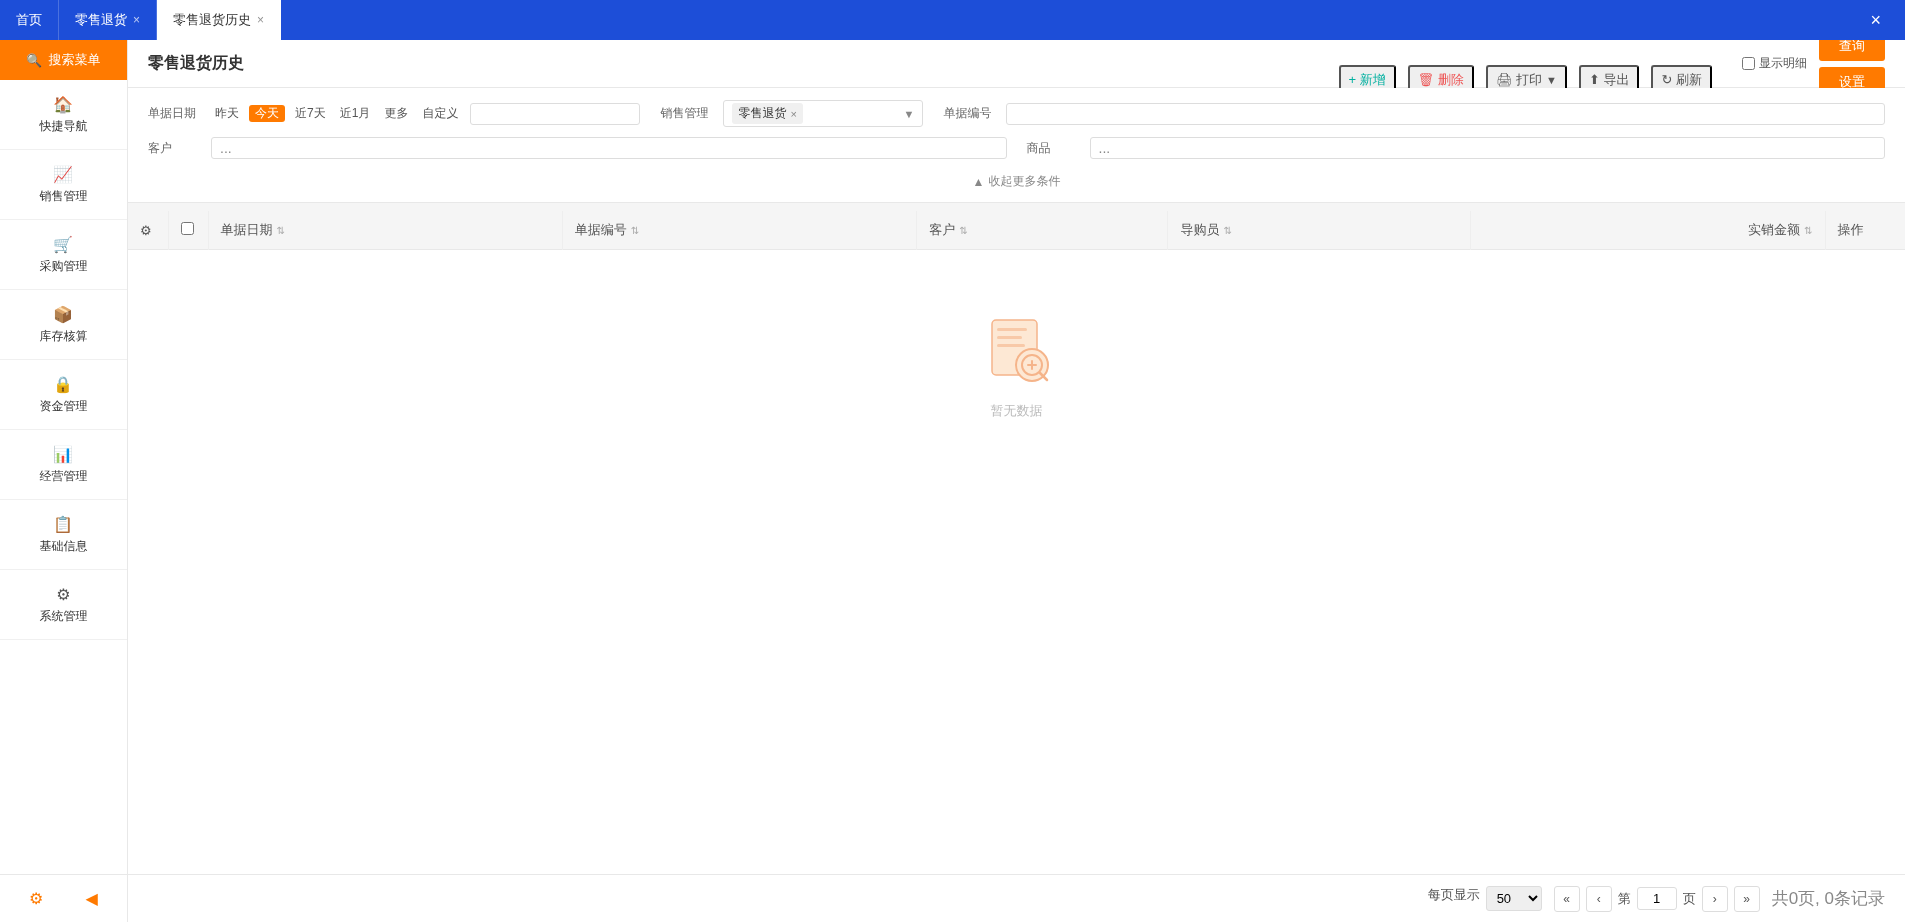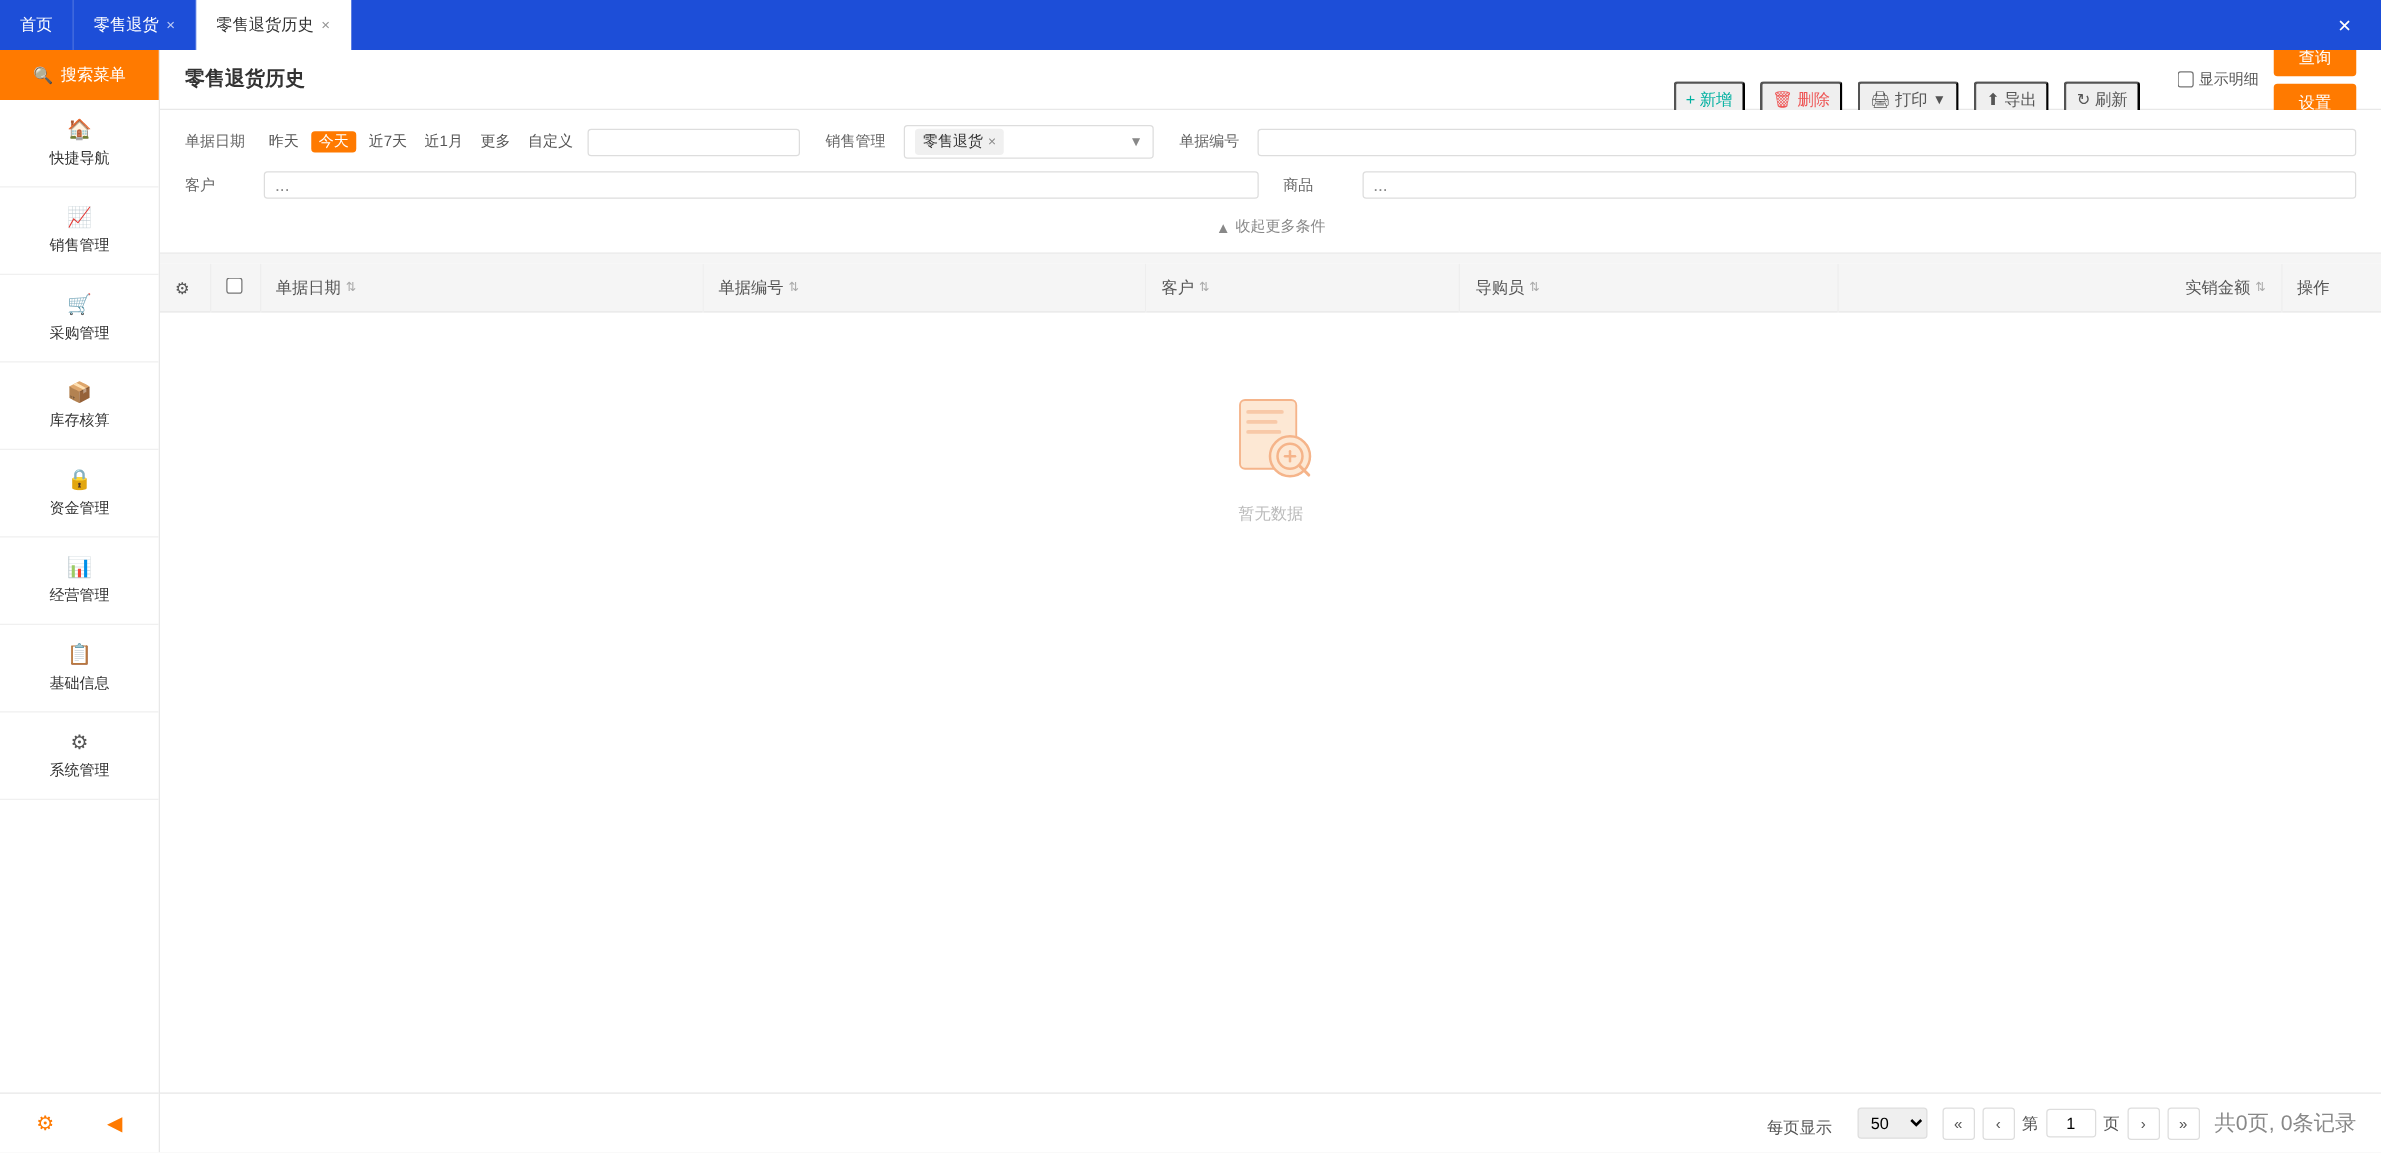--- a/index.html
+++ b/index.html
@@ -364,8 +364,8 @@
     }
     .pagination-size {
       display: flex;
-      align-items: flex-end;
-      gap: 20px;
+      align-items: flex-start;
+      gap: 6px;
     }
     .pagination-size select {
       border: 1px solid #ddd;

